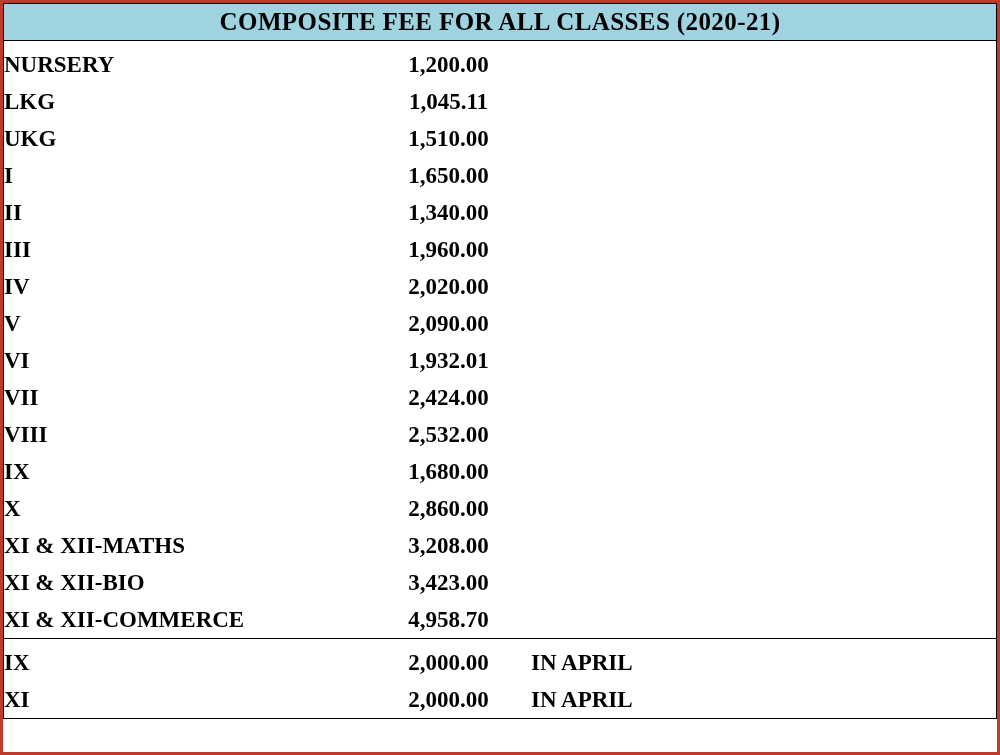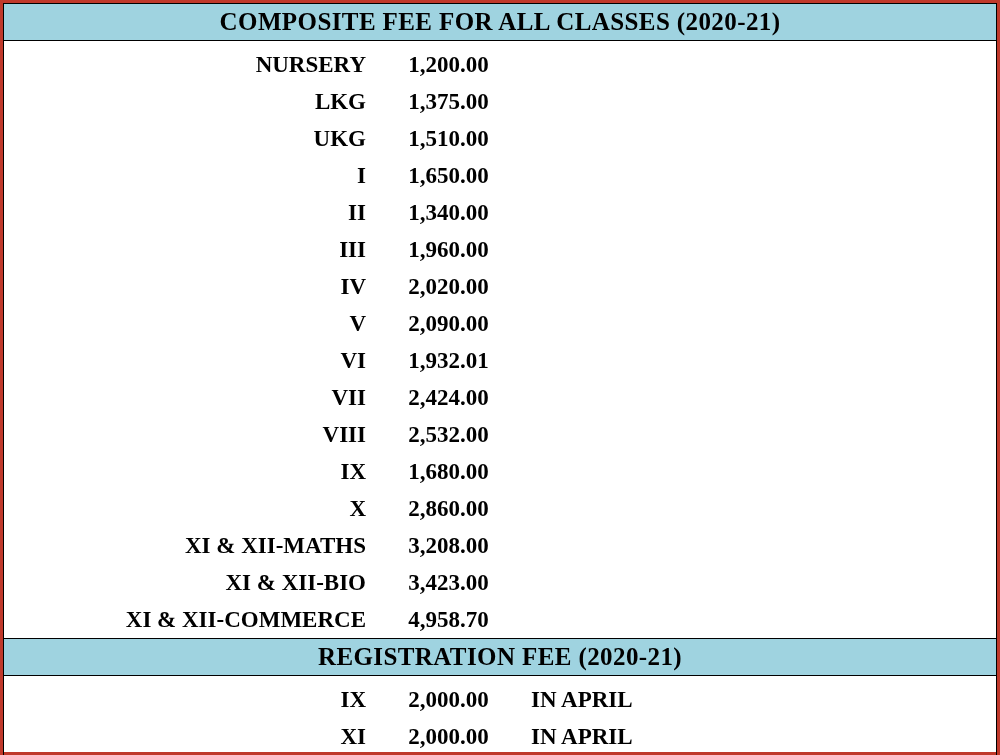--- a/index.html
+++ b/index.html
@@ -54,7 +54,7 @@
   }
   .col-class {
     width: 362px;
-    text-align: right;
+    text-align: left;
   }
   .col-amount {
     width: 165px;

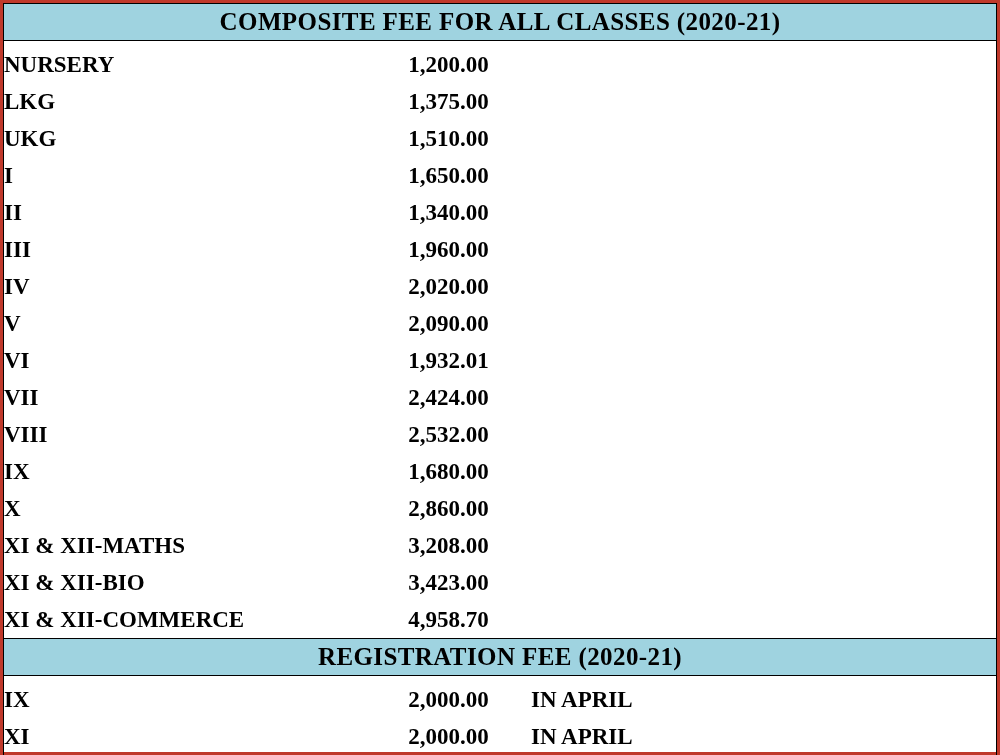--- a/index.html
+++ b/index.html
@@ -120,7 +120,7 @@
               </tr>
               <tr>
                 <td class="row-cell col-class">LKG</td>
-                <td class="row-cell col-amount">1,375.00</td>
+                <td class="row-cell col-amount">1,045.11</td>
                 <td class="row-cell col-note"></td>
               </tr>
               <tr>

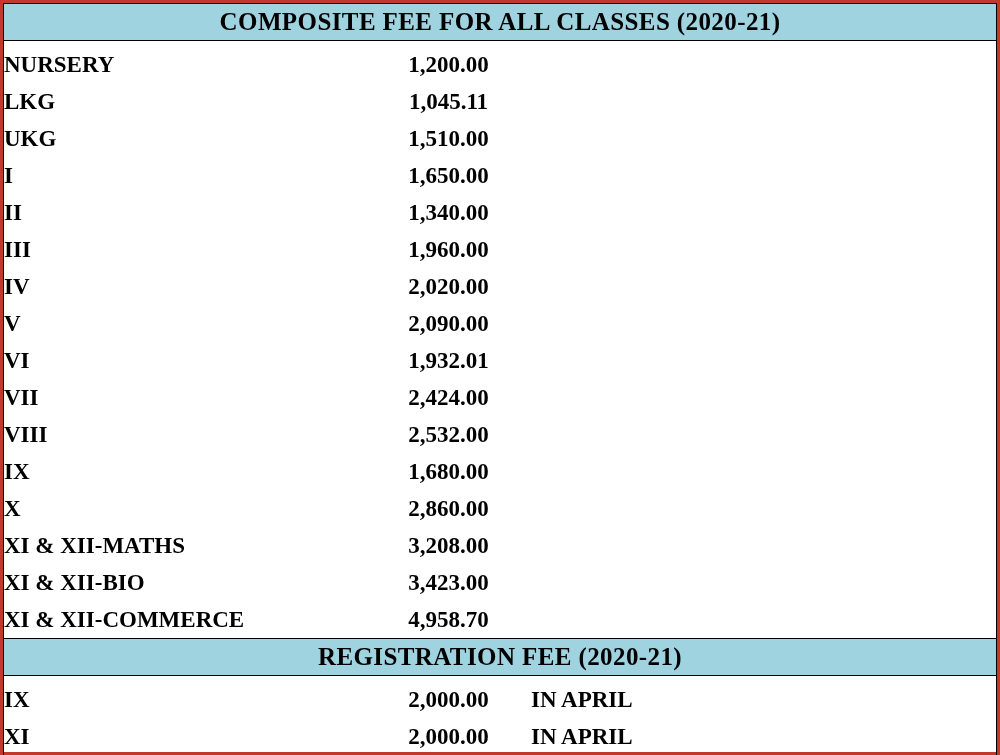--- a/index.html
+++ b/index.html
@@ -198,9 +198,6 @@
         </td>
       </tr>
 
-      <tr>
-        <td class="section-head outer-left outer-right" colspan="3">REGISTRATION FEE (2020-21)</td>
-      </tr>
 
       <tr>
         <td class="body-block" colspan="3">

